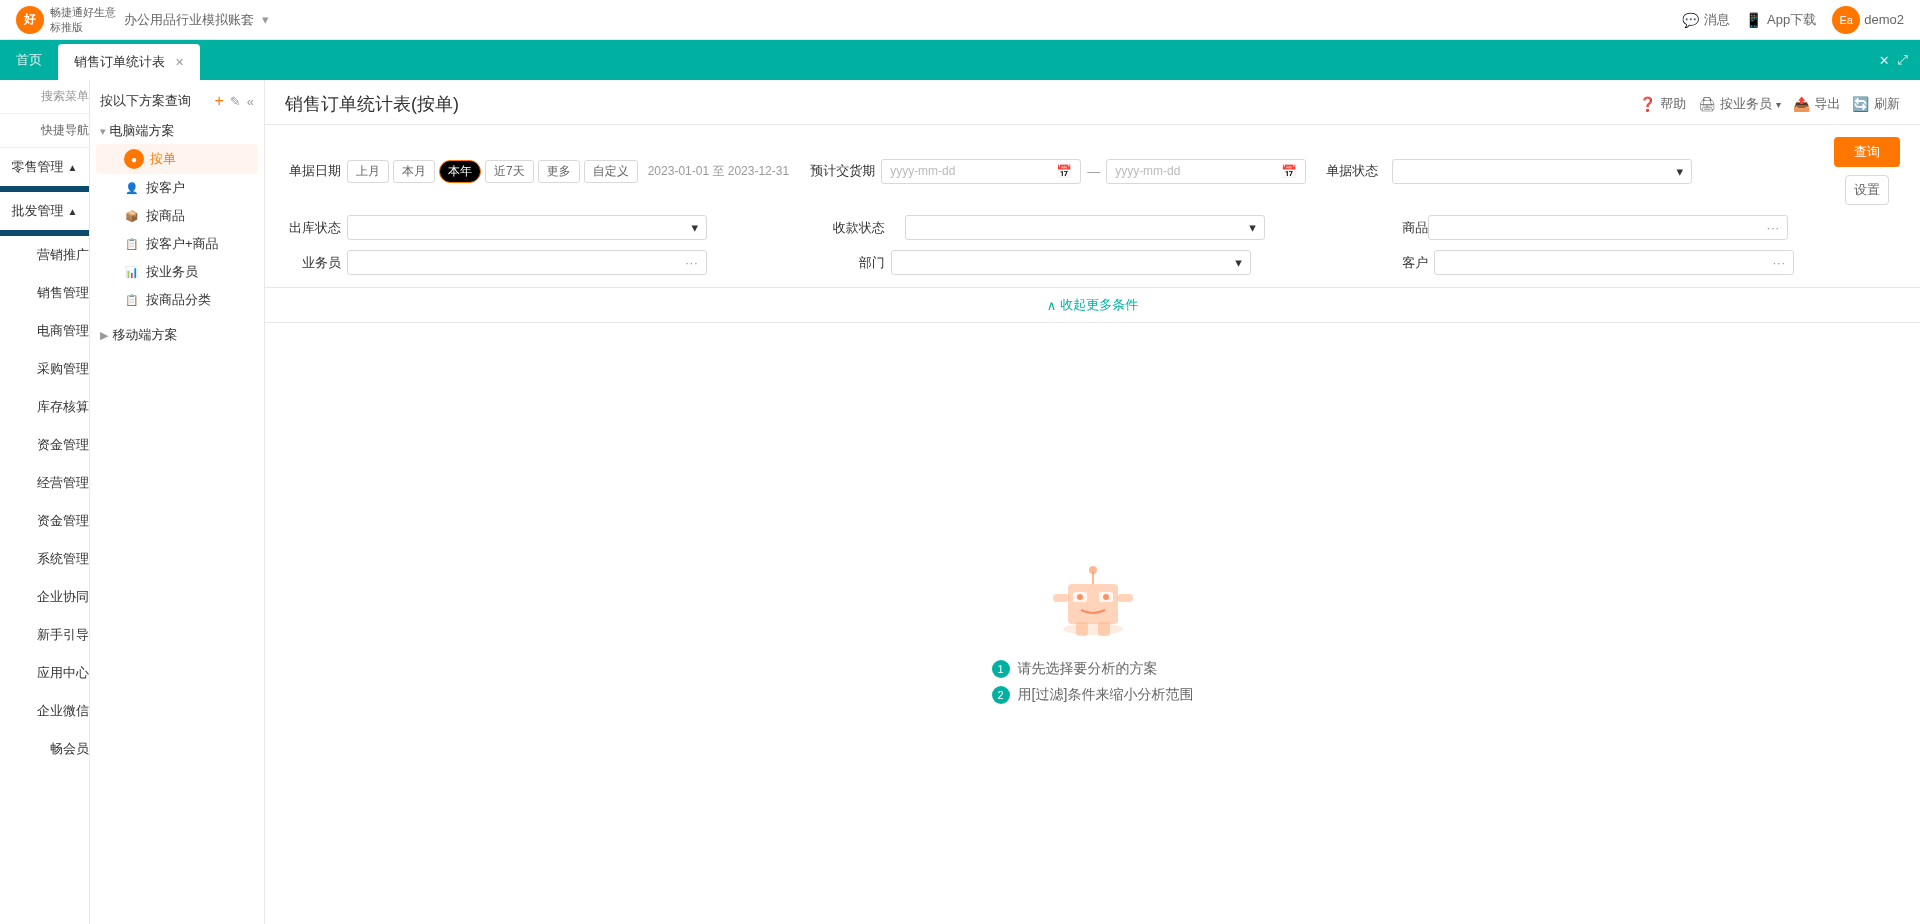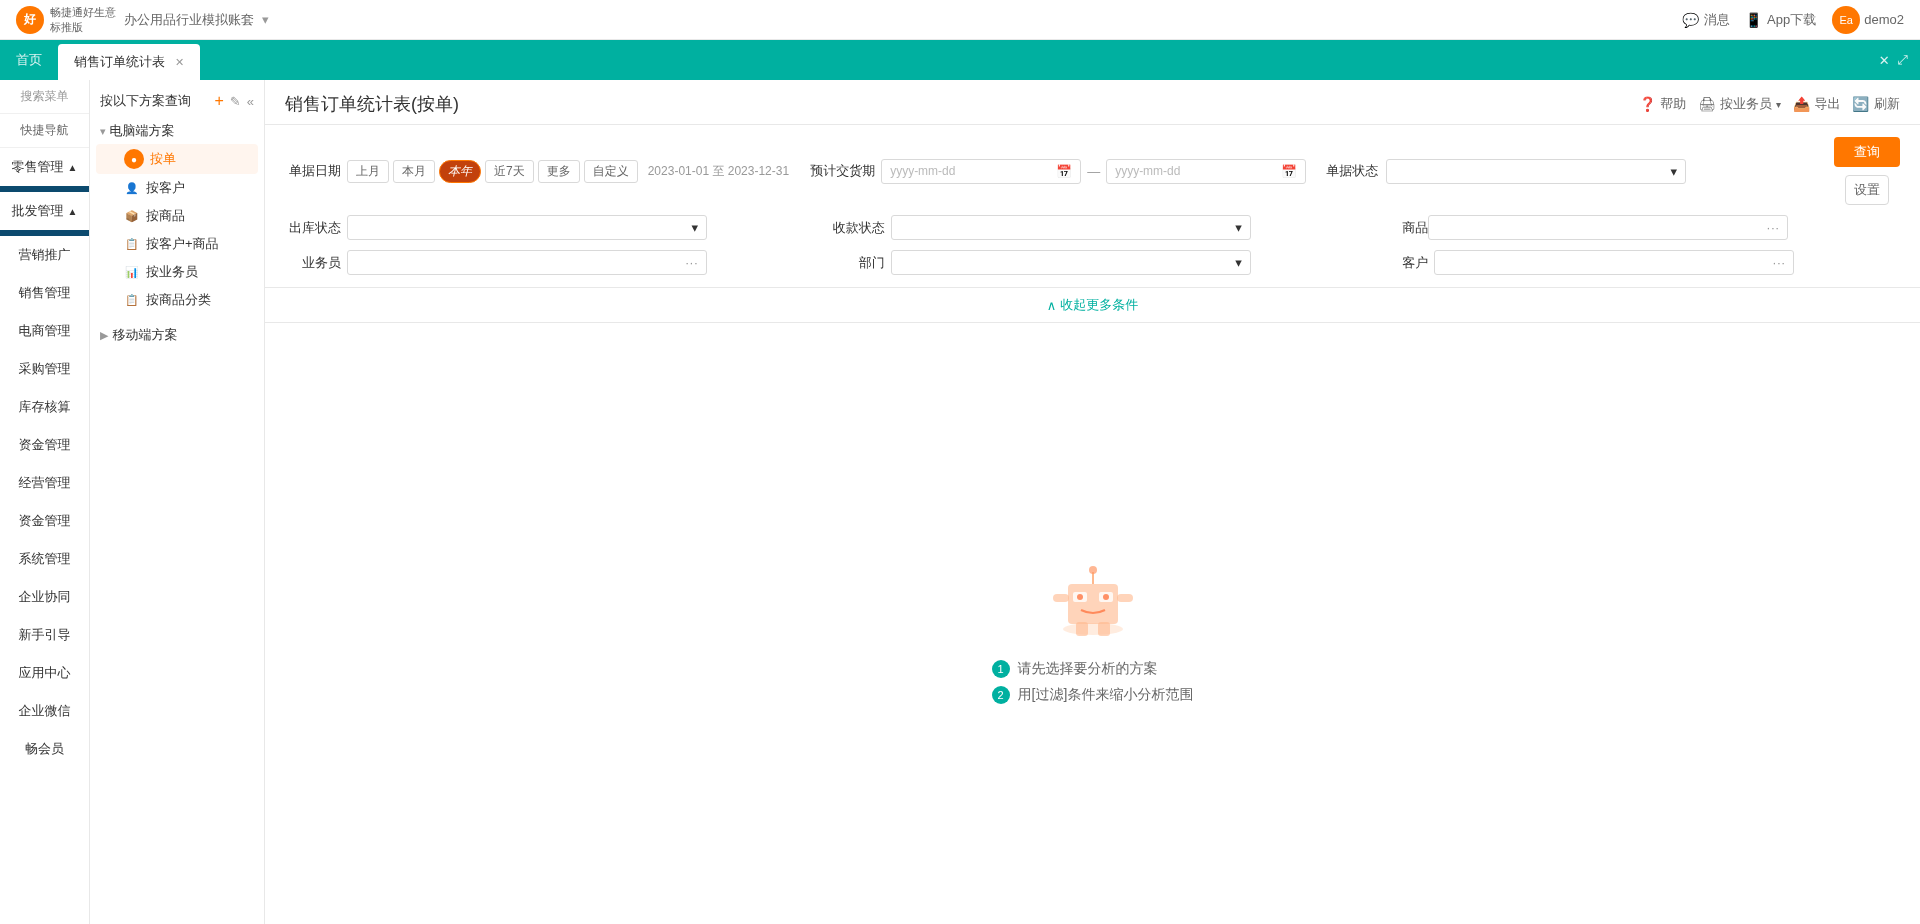--- a/index.html
+++ b/index.html
@@ -27,7 +27,7 @@
 
     
     .sidebar { width: 90px; background: #fff; border-right: 1px solid #e8e8e8; display: flex; flex-direction: column; overflow-y: auto; }
-    .sidebar-item { padding: 10px 0; text-align: center; cursor: pointer; color: #333; font-size: 13px; position: relative; }
+    .sidebar-item { padding: 10px 0; text-align: right; cursor: pointer; color: #333; font-size: 13px; position: relative; }
     .sidebar-item .arrow { font-size: 10px; margin-left: 2px; }
     .sidebar-item.has-sub { display: flex; align-items: center; justify-content: center; gap: 2px; }
 

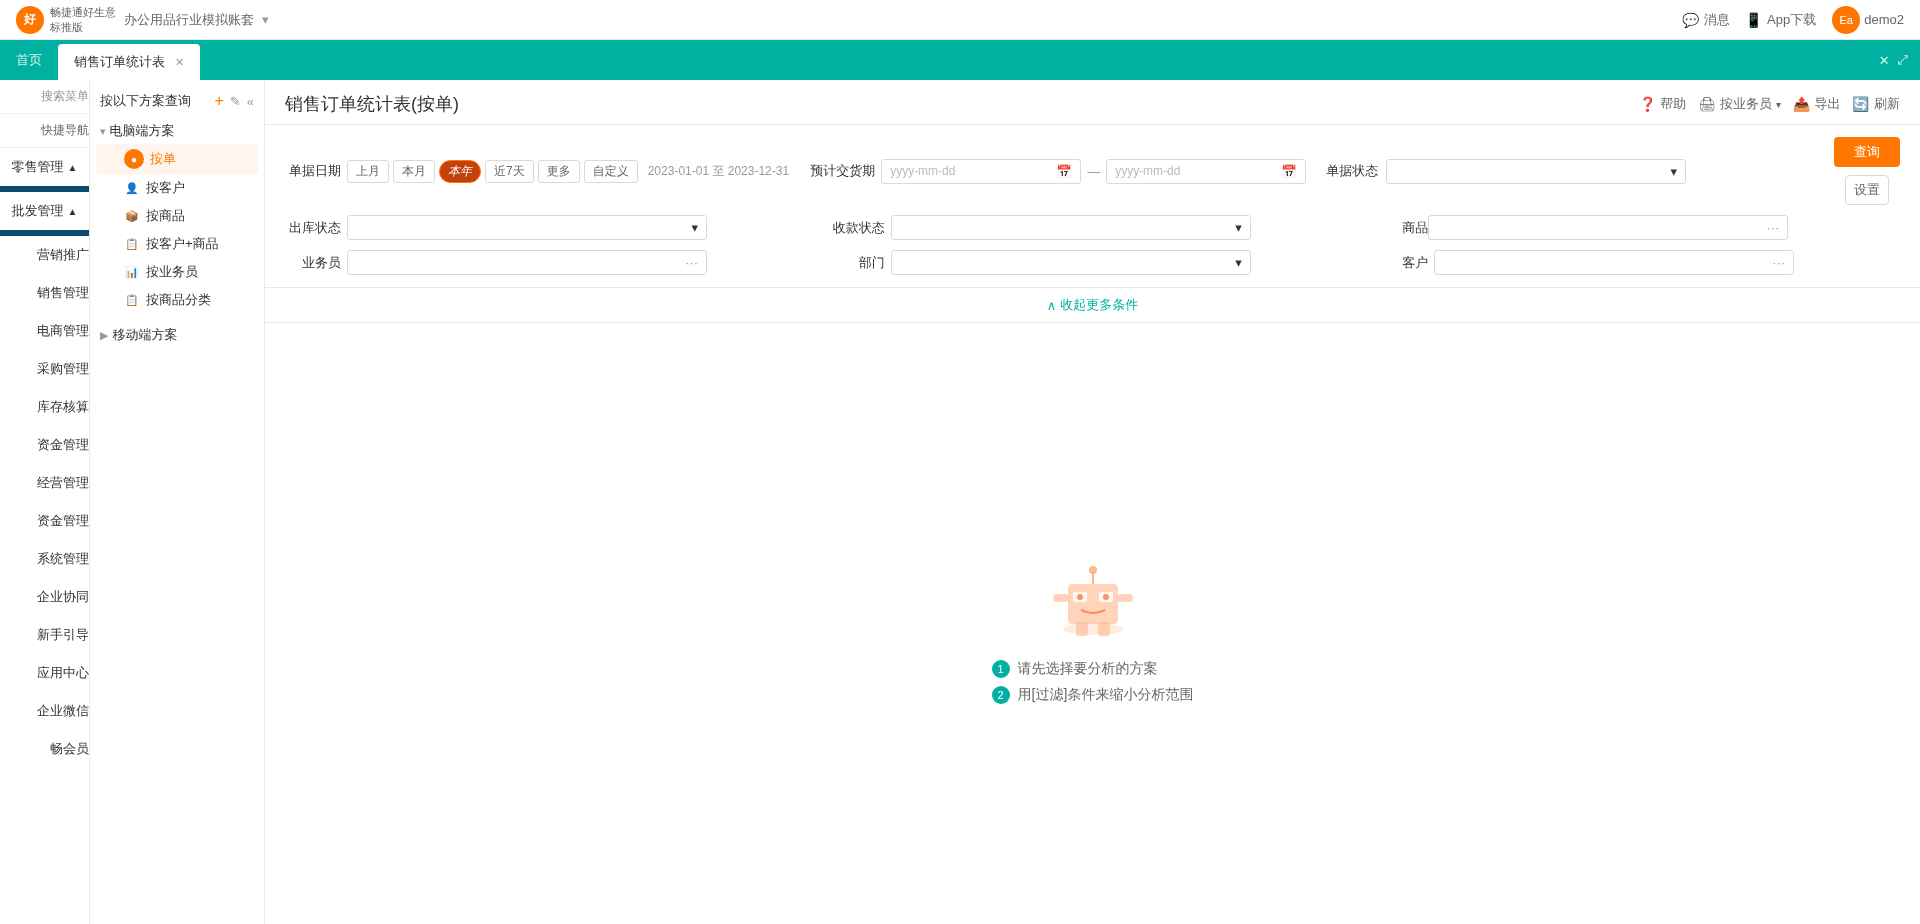--- a/index.html
+++ b/index.html
@@ -64,7 +64,7 @@
     .filter-label { font-size: 13px; color: #333; white-space: nowrap; min-width: 56px; text-align: right; }
     .date-btns { display: flex; align-items: center; gap: 4px; }
     .date-btn { padding: 2px 8px; border: 1px solid #d9d9d9; border-radius: 3px; background: #fff; cursor: pointer; font-size: 12px; color: #666; }
-    .date-btn.active { background: #c2410c; color: #fff; border-color: #ff7700; border-radius: 12px; font-style: italic; }
+    .date-btn.active { background: #000000; color: #fff; border-color: #ff7700; border-radius: 12px; }
     .date-range-text { font-size: 12px; color: #999; margin-left: 4px; }
     .filter-input { border: 1px solid #d9d9d9; border-radius: 3px; padding: 4px 8px; font-size: 13px; min-width: 200px; color: #999; display: flex; align-items: center; gap: 4px; }
     .filter-input .cal-icon { color: #ff7700; }

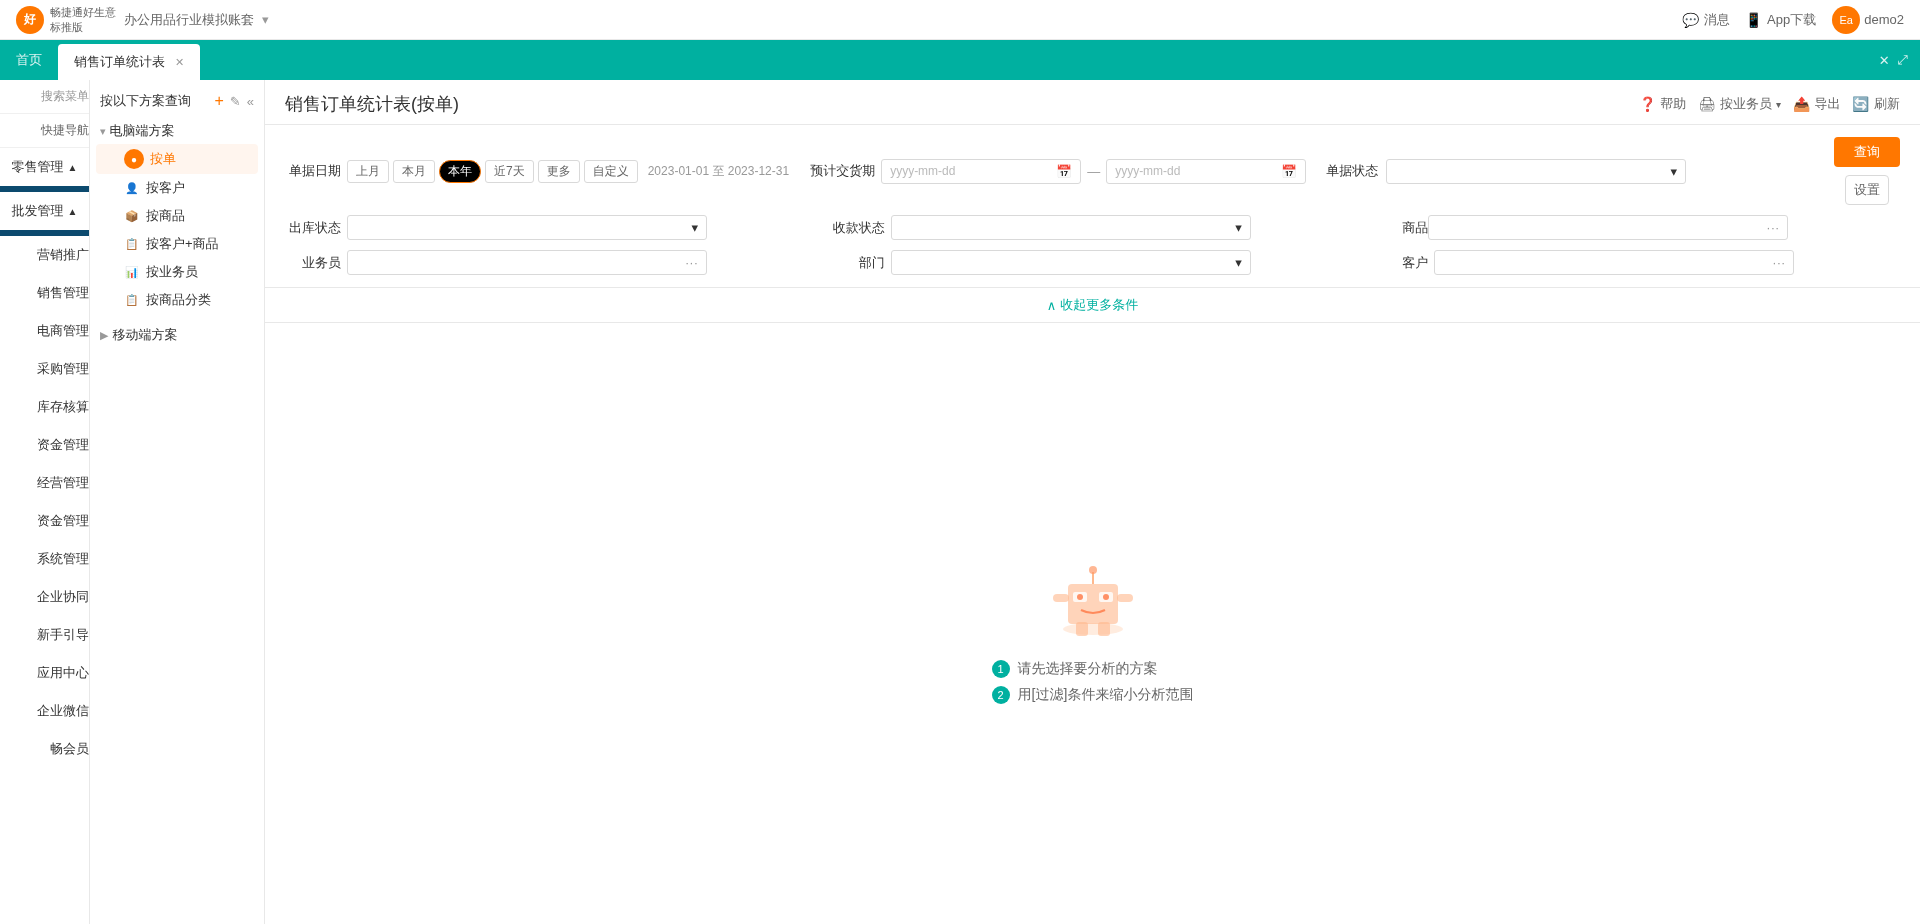--- a/index.html
+++ b/index.html
@@ -311,7 +311,7 @@
             </div>
           </div>
 
-          <div style="display:flex;align-items:center;gap:8px;flex:1;">
+          <div style="display:flex;align-items:center;gap:14px;flex:1;">
             <span class="filter-label" style="min-width:56px;">单据状态</span>
             <div class="filter-select-wide" style="flex:1;max-width:300px;">
               <span style="flex:1;color:#bbb;"></span>

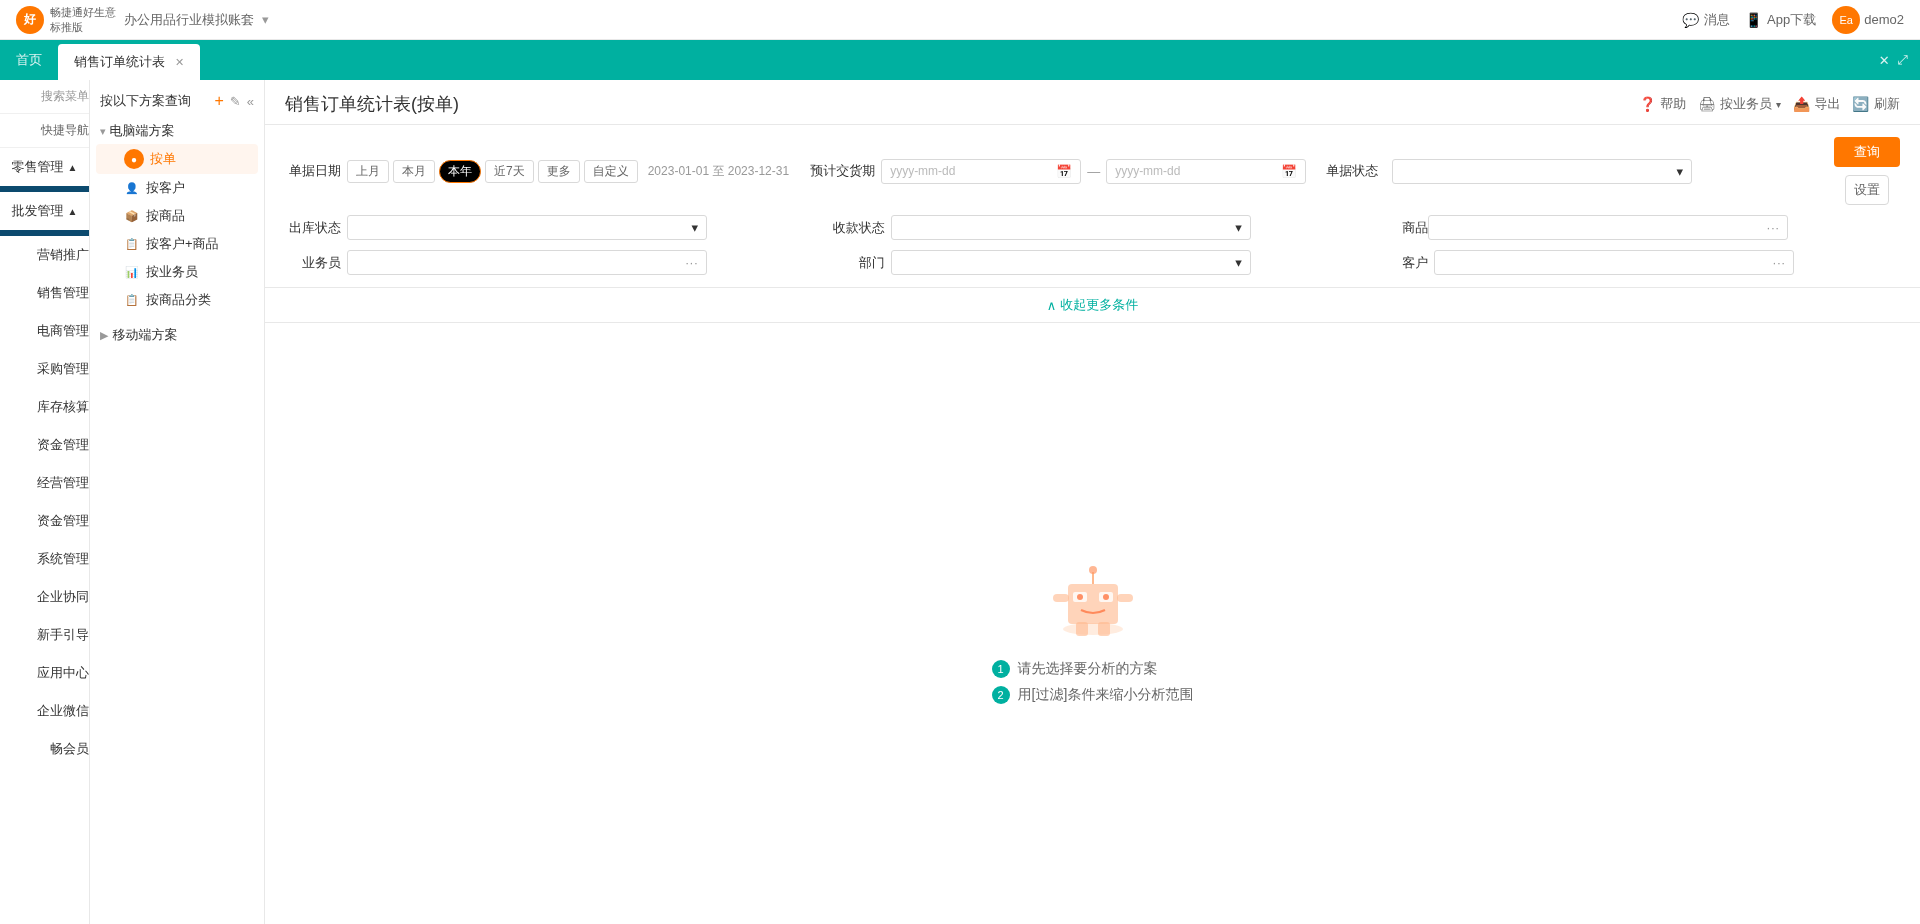--- a/index.html
+++ b/index.html
@@ -333,7 +333,7 @@
               <span class="select-arrow">▾</span>
             </div>
           </div>
-          <div style="display:flex;align-items:center;gap:6px;flex:1;">
+          <div style="display:flex;align-items:center;gap:20px;flex:1;">
             <span class="filter-label">收款状态</span>
             <div class="filter-select-wide" style="flex:1;max-width:360px;">
               <span style="flex:1;color:#bbb;"></span>

